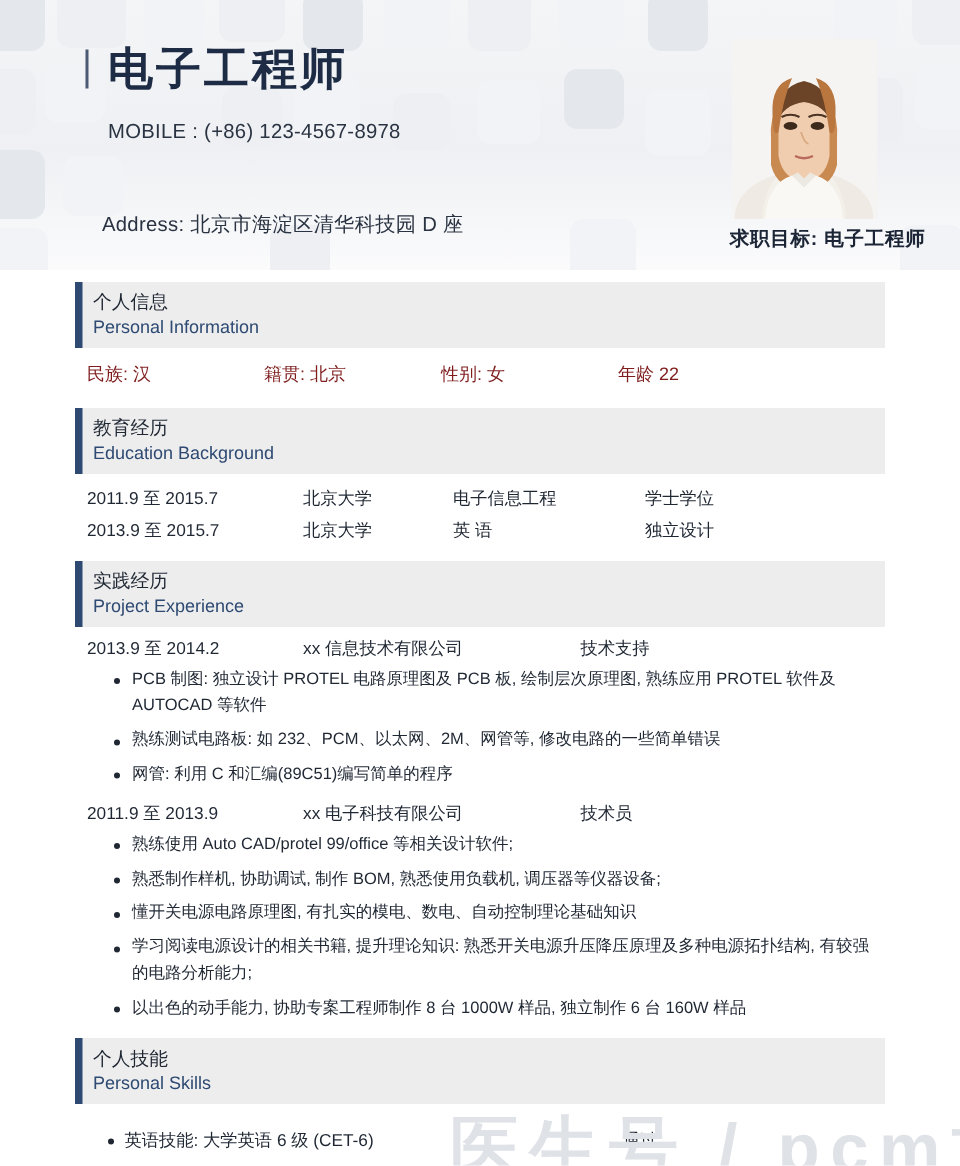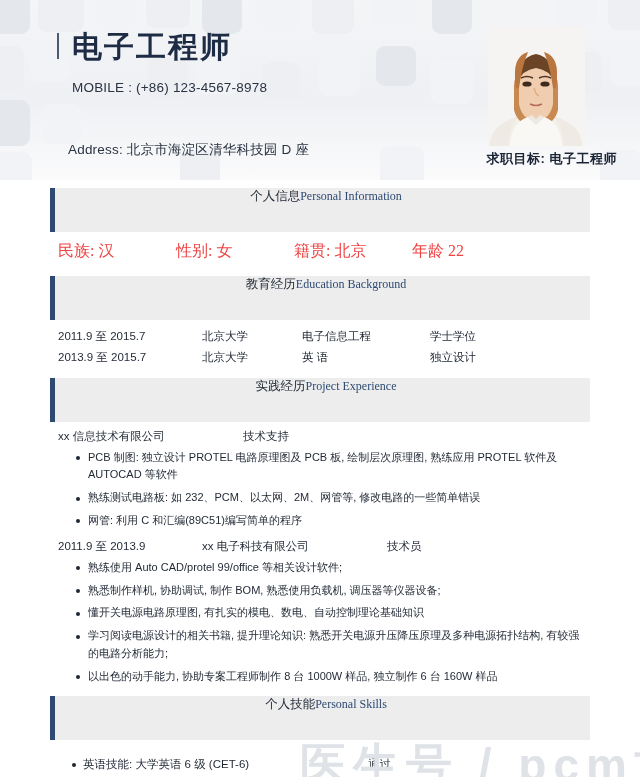--- a/index.html
+++ b/index.html
@@ -111,6 +111,7 @@
     margin-top: 8px;
     padding-left: 12px;
     display: flex;
+    flex-direction: column;
     justify-content: center;
   }
   .section-head::before {

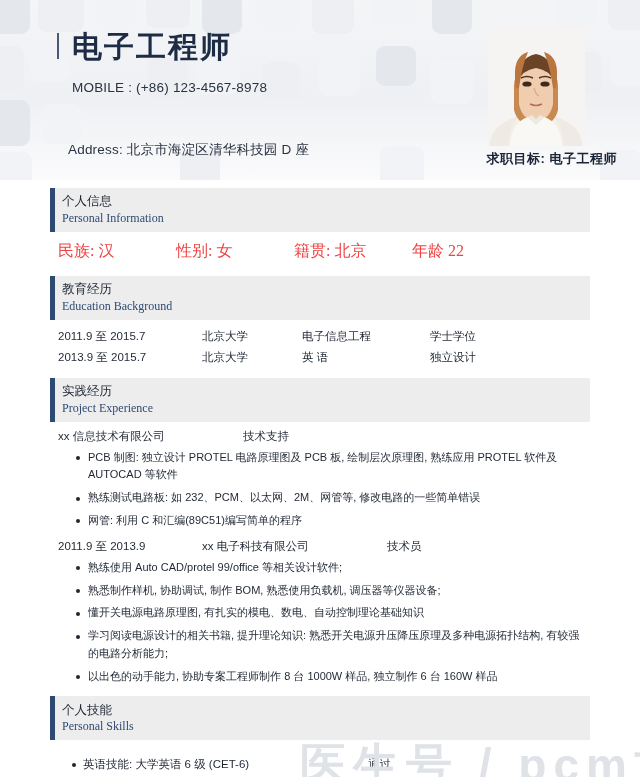--- a/index.html
+++ b/index.html
@@ -133,7 +133,6 @@
     font-size: 12px;
     color: #2e4a72;
     line-height: 1.35;
-    font-family: Liberation Serif, serif;
   }
 
   .info-row {

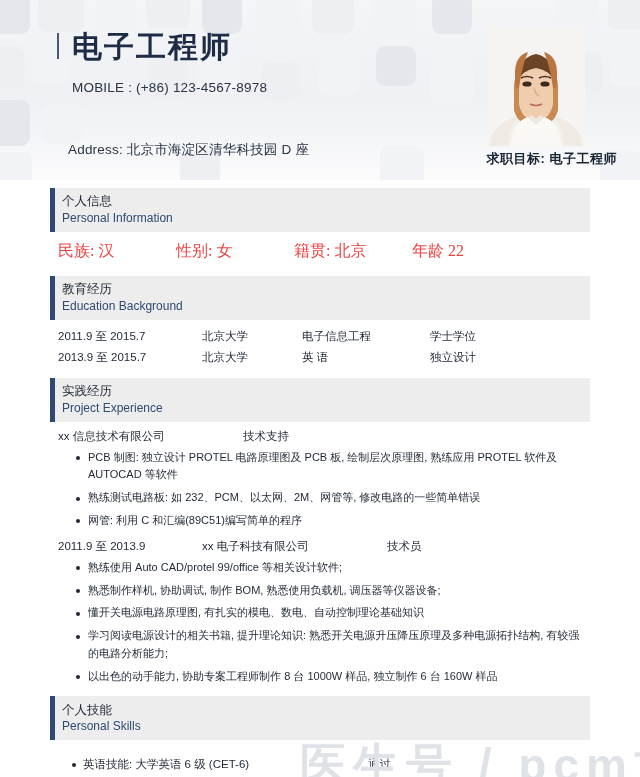--- a/index.html
+++ b/index.html
@@ -137,10 +137,9 @@
 
   .info-row {
     display: flex;
-    font-size: 16px;
-    color: #ef4444;
+    font-size: 12px;
+    color: #7f1d1d;
     padding: 9px 0 6px 8px;
-    font-family: Liberation Serif, serif;
   }
   .info-cell { width: 118px; white-space: nowrap; }
 

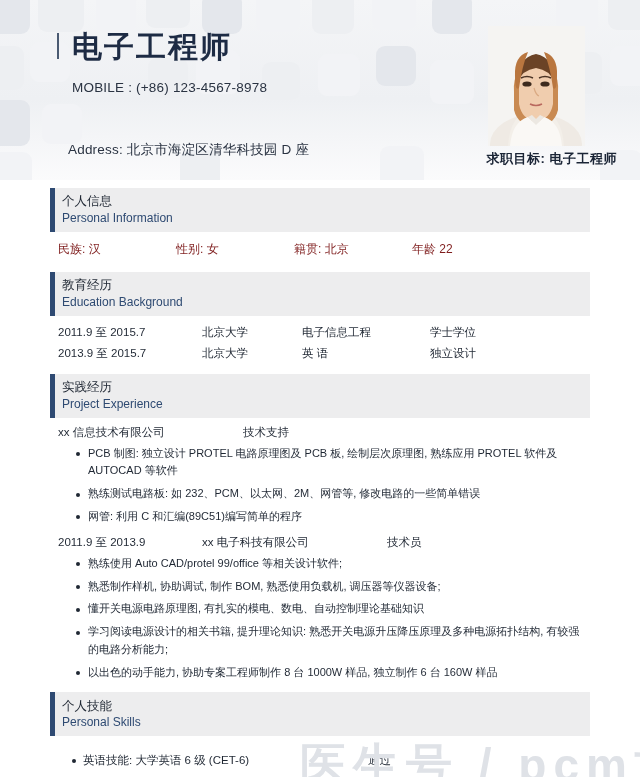--- a/index.html
+++ b/index.html
@@ -298,8 +298,8 @@
   </div>
   <div class="info-row">
     <div class="info-cell">民族: 汉</div>
+    <div class="info-cell">籍贯: 北京</div>
     <div class="info-cell">性别: 女</div>
-    <div class="info-cell">籍贯: 北京</div>
     <div class="info-cell">年龄 22</div>
   </div>
 

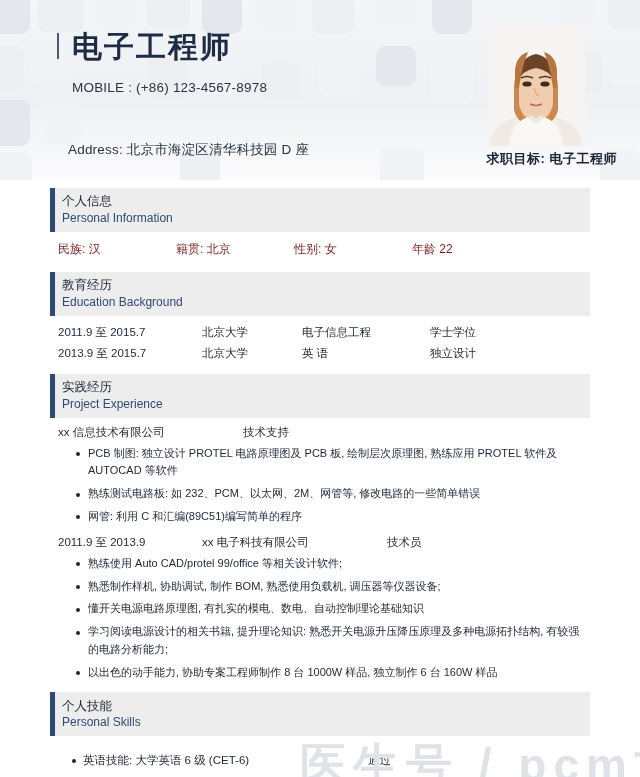--- a/index.html
+++ b/index.html
@@ -329,6 +329,7 @@
 
   <div class="exp-entry">
     <div class="exp-head">
+      <div class="exp-c0">2013.9 至 2014.2</div>
       <div class="exp-c1">xx 信息技术有限公司</div>
       <div class="exp-c2">技术支持</div>
     </div>

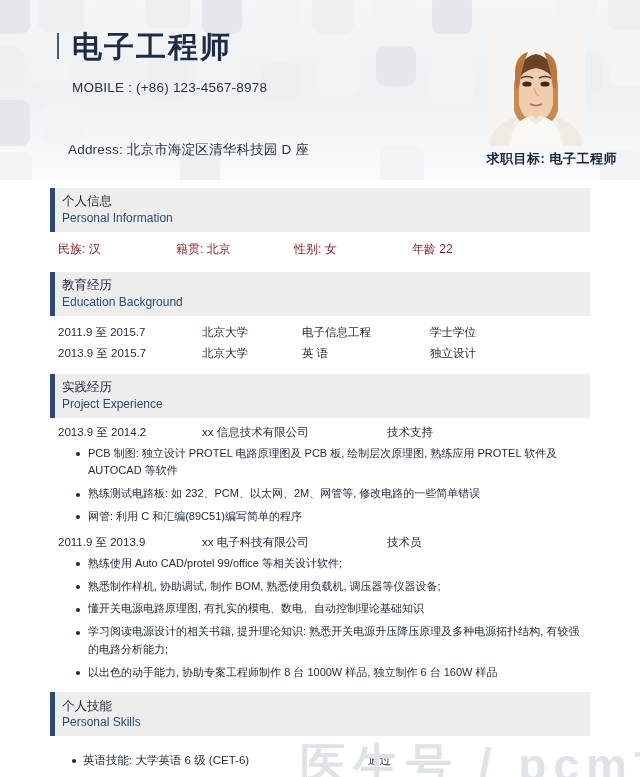--- a/index.html
+++ b/index.html
@@ -195,6 +195,7 @@
     color: #1f2733;
     padding: 4.5px 0;
     white-space: nowrap;
+    gap: 47px;
   }
   .skill-item::before {
     content: "";

